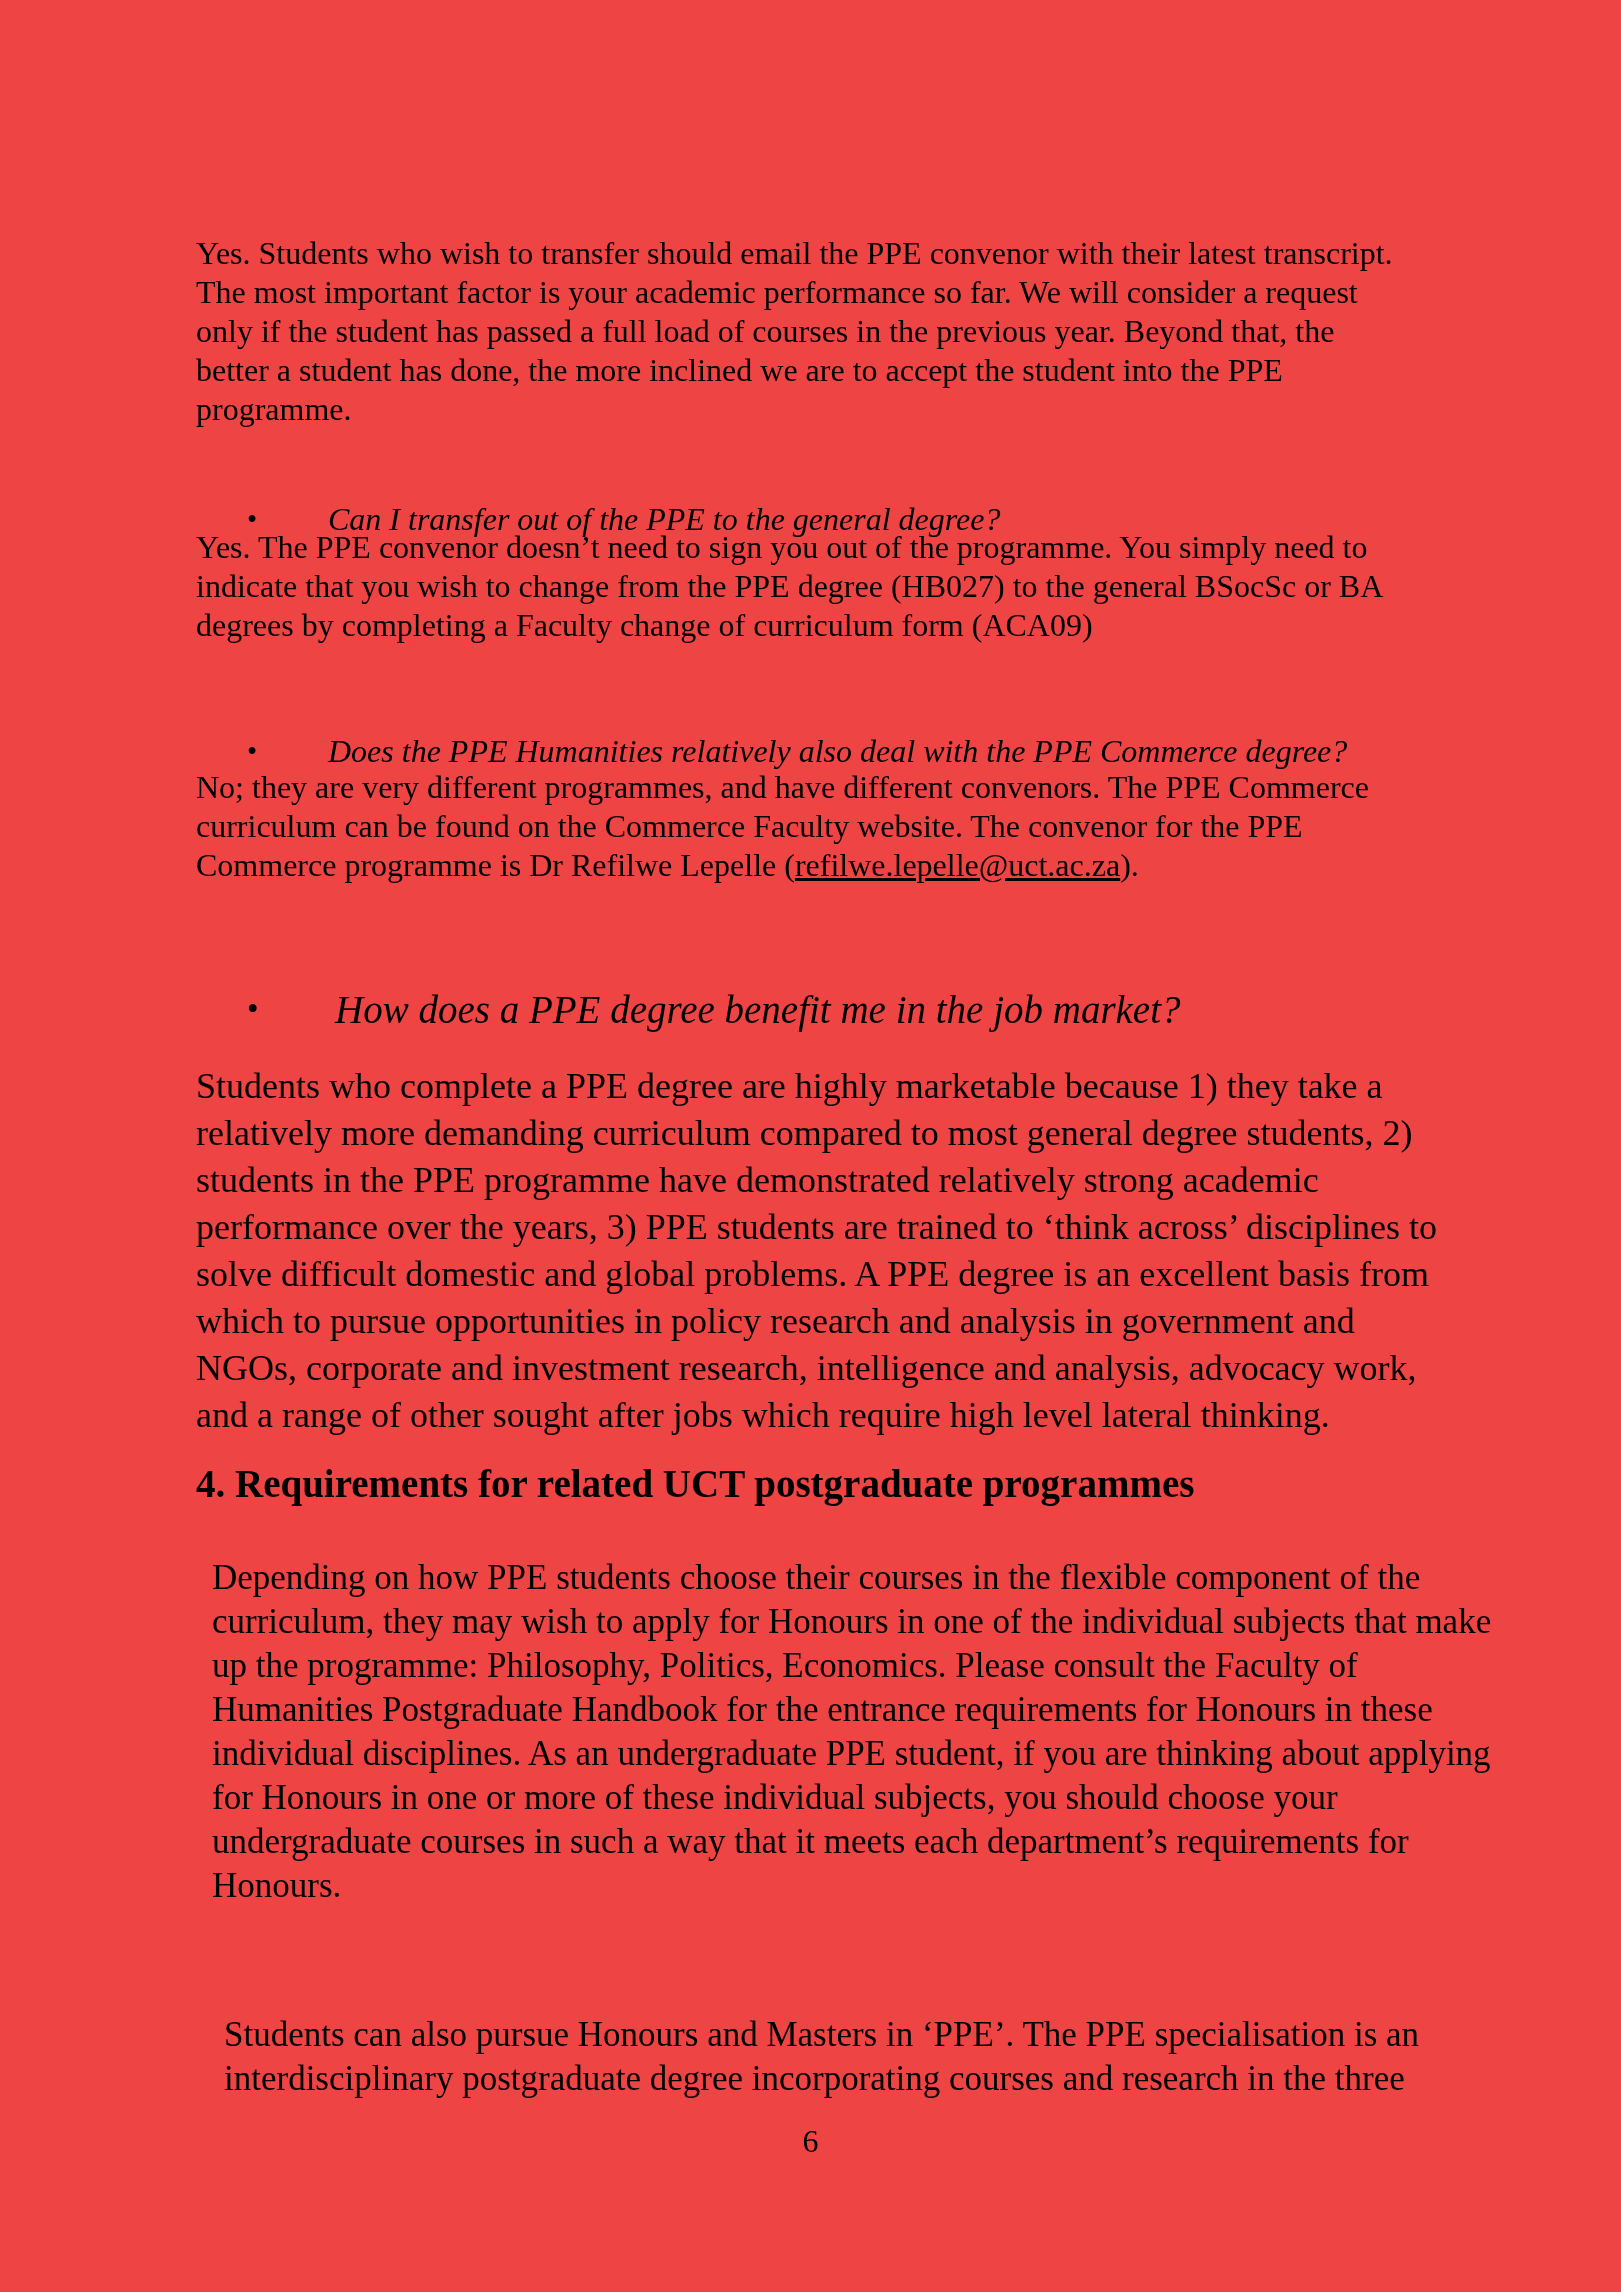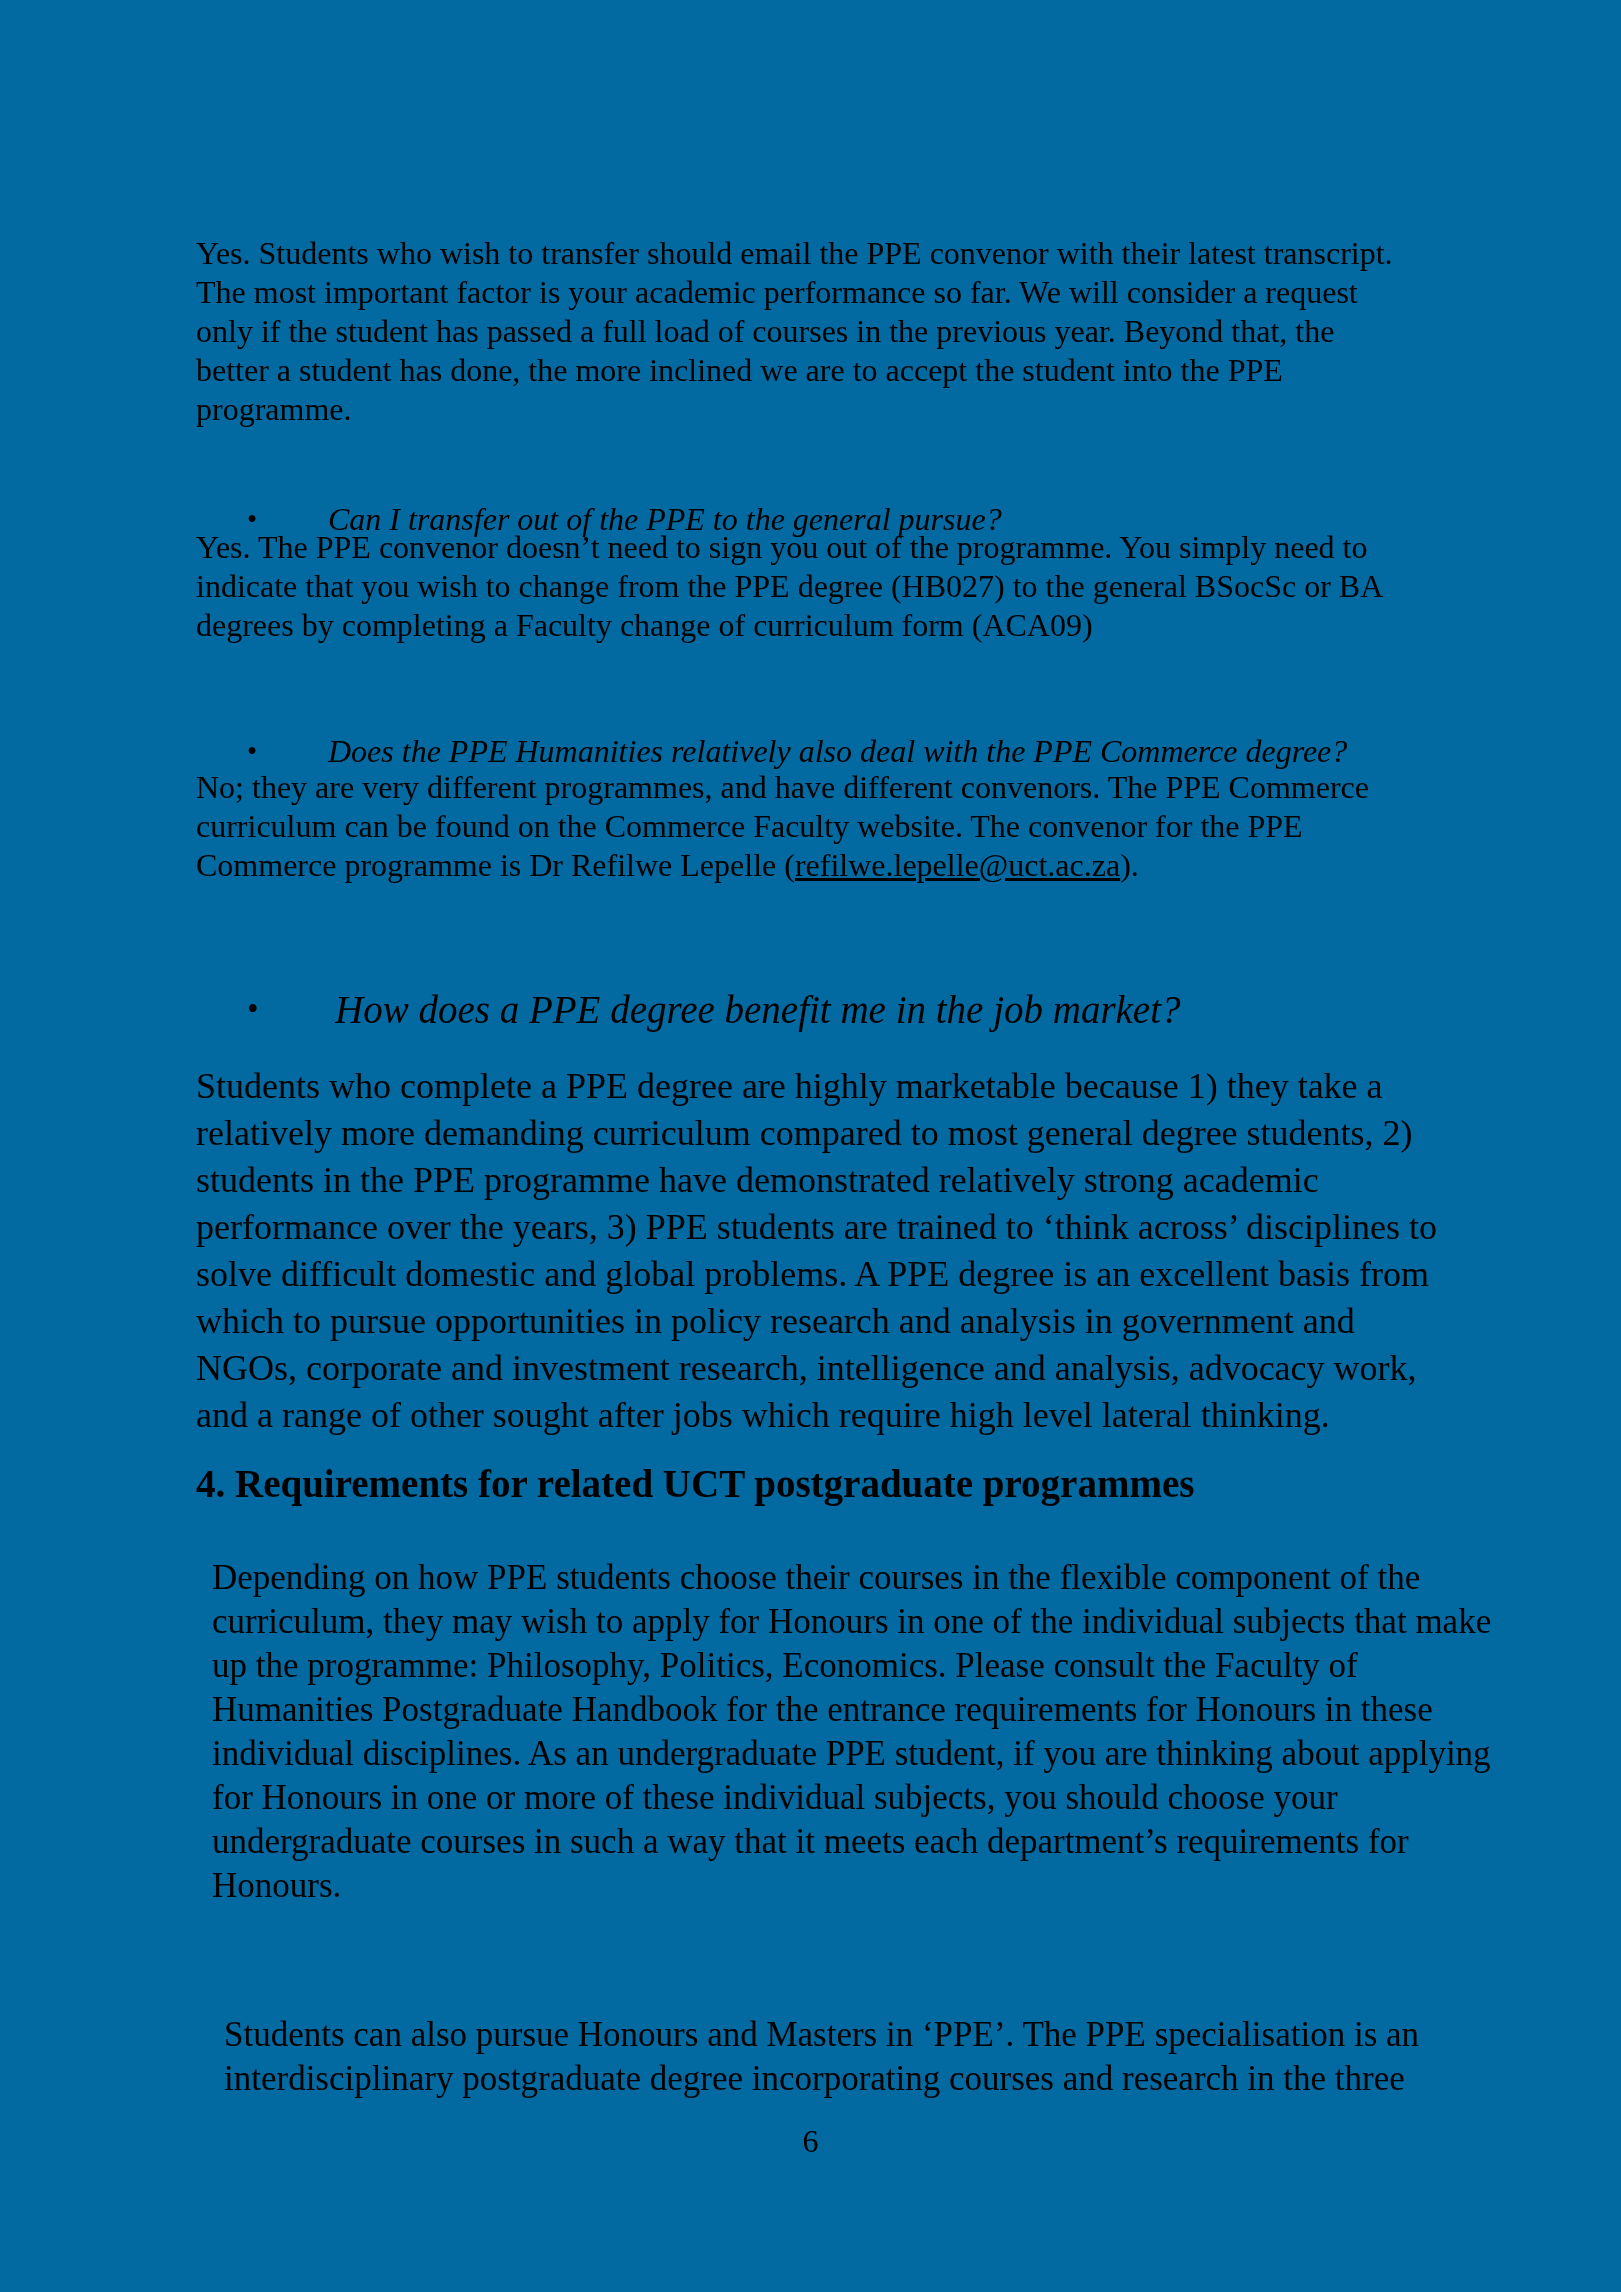--- a/index.html
+++ b/index.html
@@ -11,7 +11,7 @@
     position: relative;
     width: 1621px;
     height: 2293px;
-    background: #0369a1;
+    background: #ef4444;
     font-family: "Liberation Serif", "DejaVu Serif", serif;
     color: #000000;
     overflow: hidden;

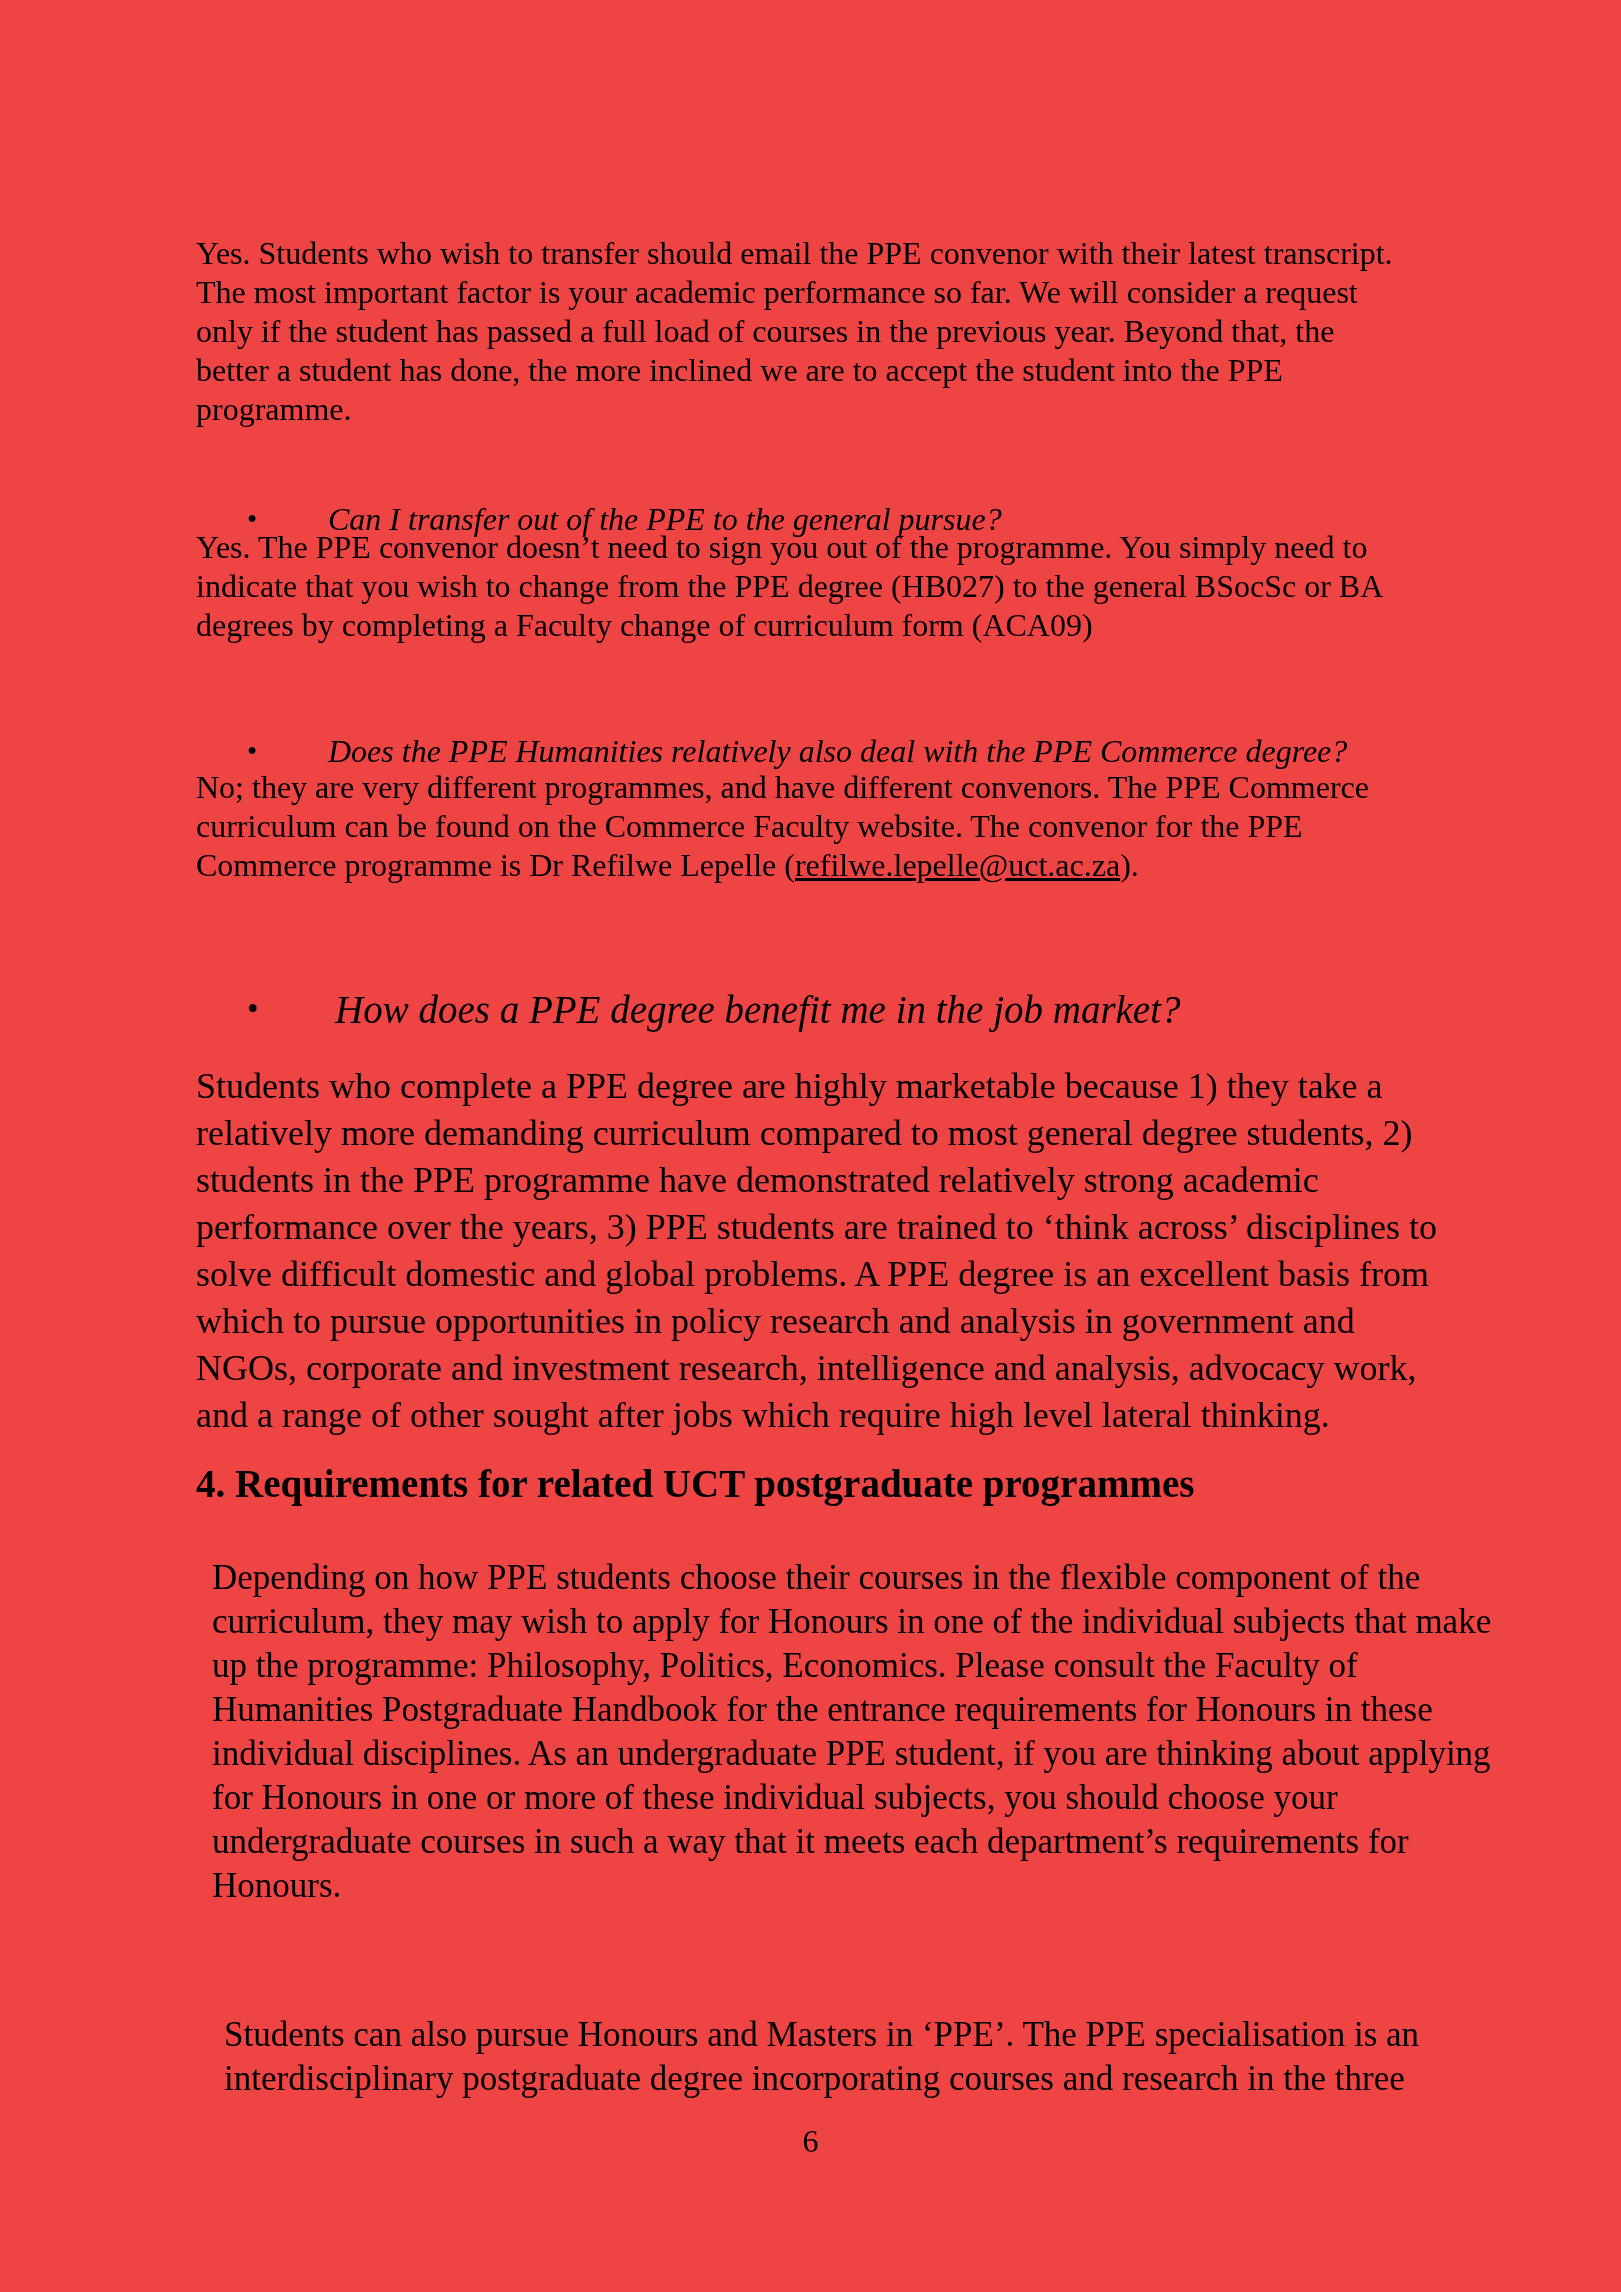--- a/index.html
+++ b/index.html
@@ -91,7 +91,7 @@
 programme.</div>
 
   <div class="bullet-row q-italic" style="top: 461px;">
-    <span class="bullet-dot">•</span><span>Can I transfer out of the PPE to the general pursue?</span>
+    <span class="bullet-dot">•</span><span>Can I transfer out of the PPE to the general degree?</span>
   </div>
 
   <div class="block body-text" style="top: 528px;">Yes. The PPE convenor doesn’t need to sign you out of the programme. You simply need to

